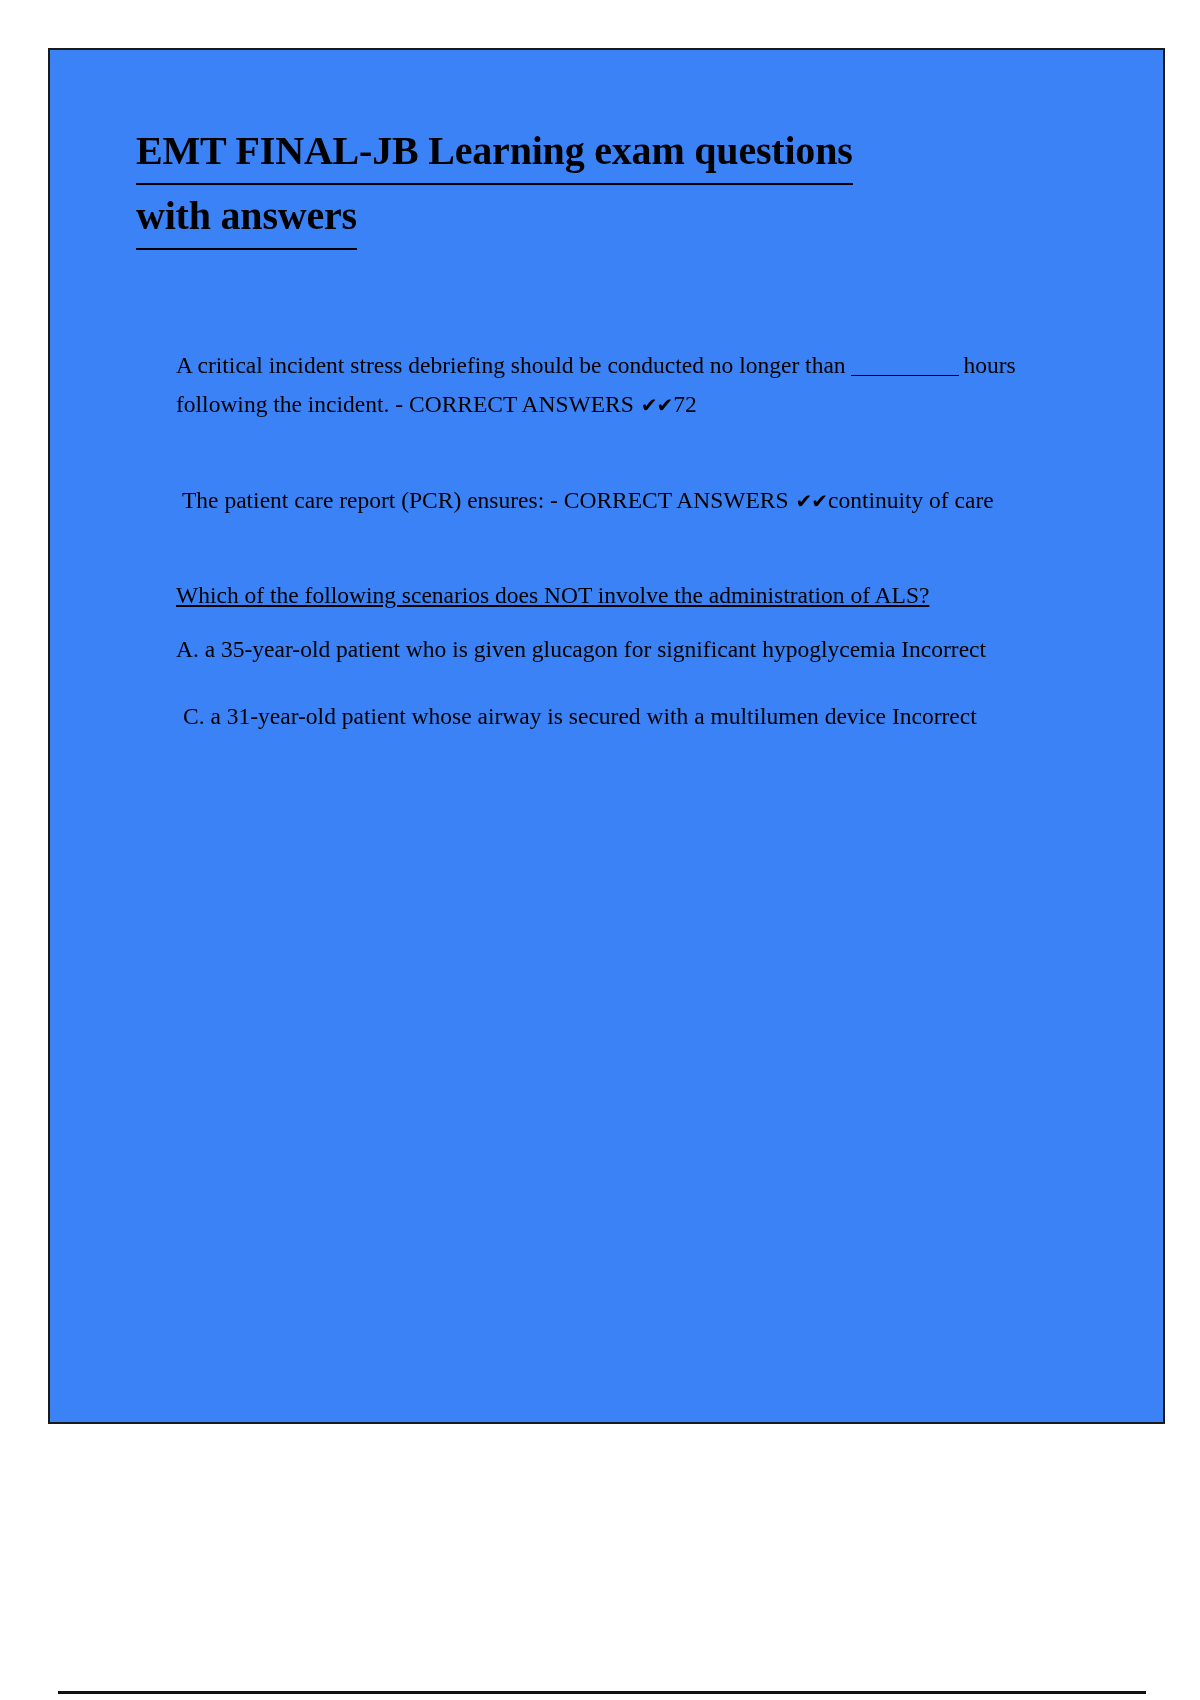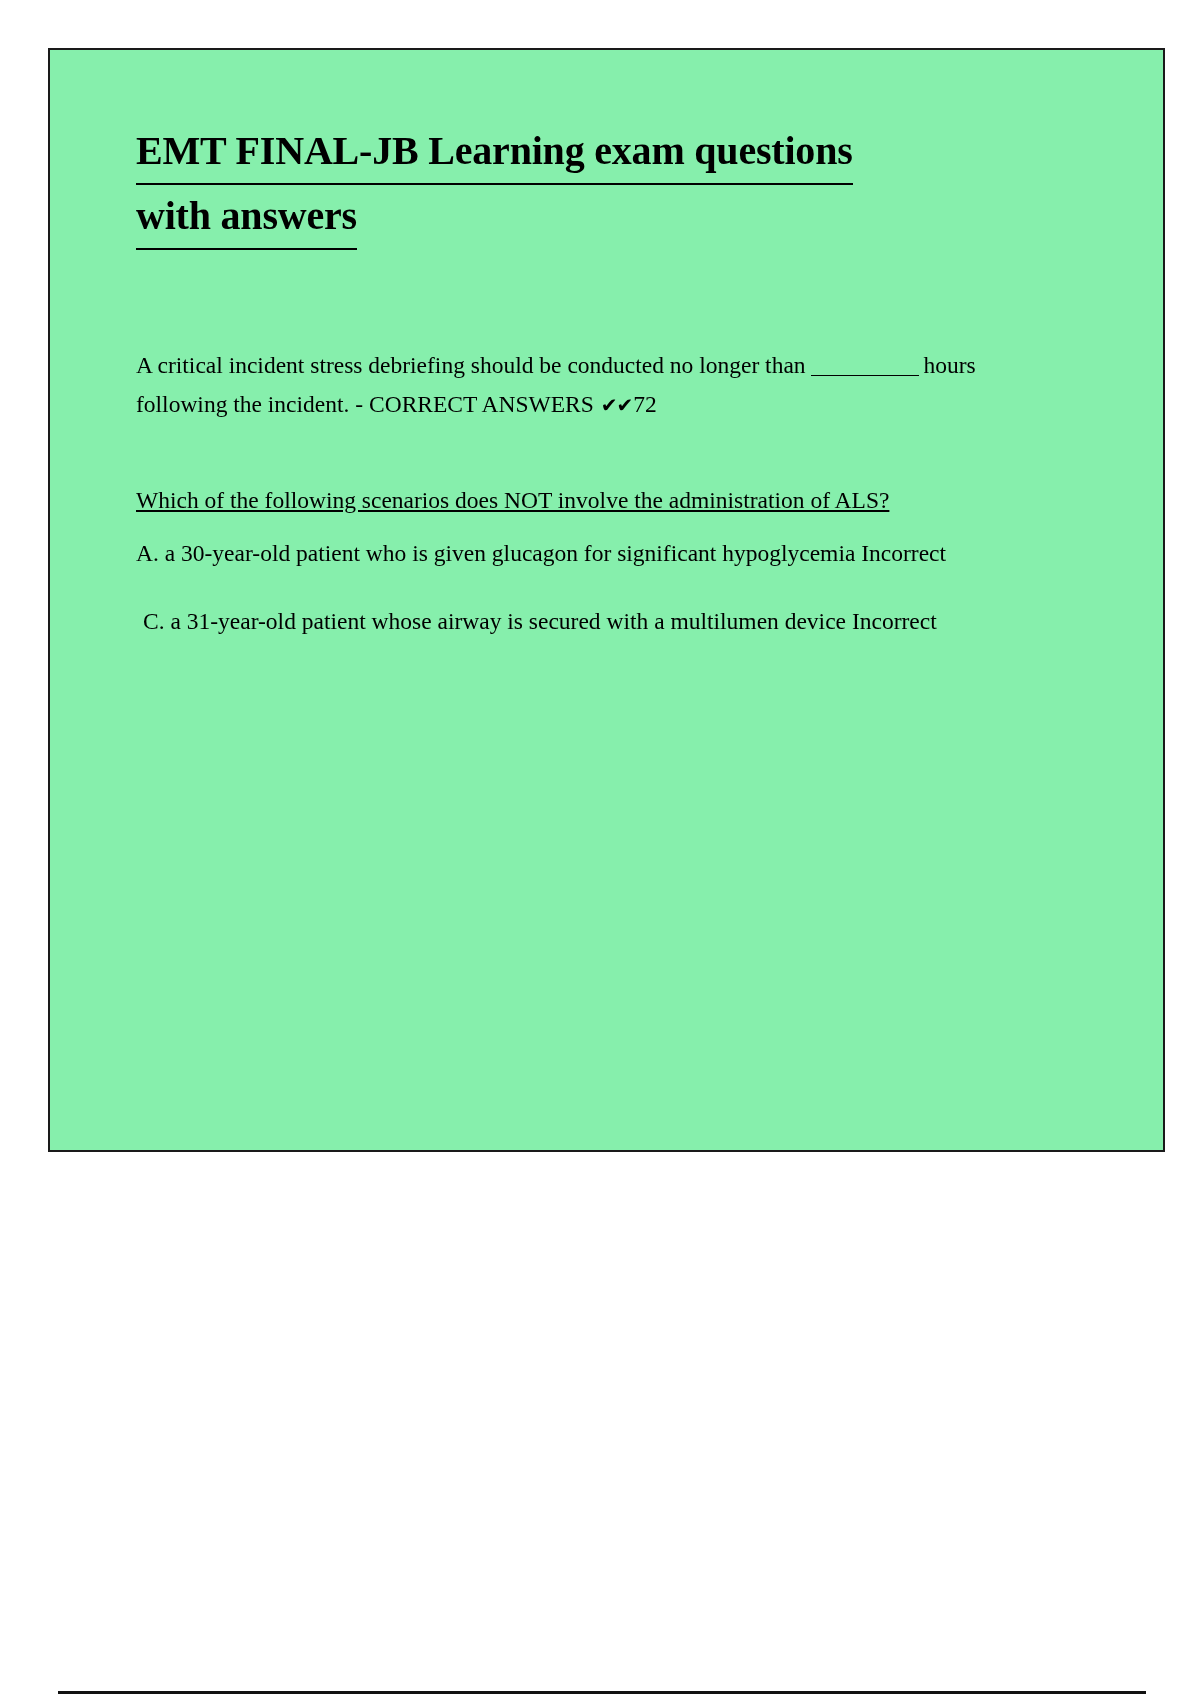--- a/index.html
+++ b/index.html
@@ -22,10 +22,10 @@
     left: 48px;
     top: 48px;
     width: 1117px;
-    height: 1104px;
+    height: 1376px;
     border: 2px solid #1a1a1a;
     box-sizing: border-box;
-    background: #86efac;
+    background: #3b82f6;
   }
 
   .page-inner {

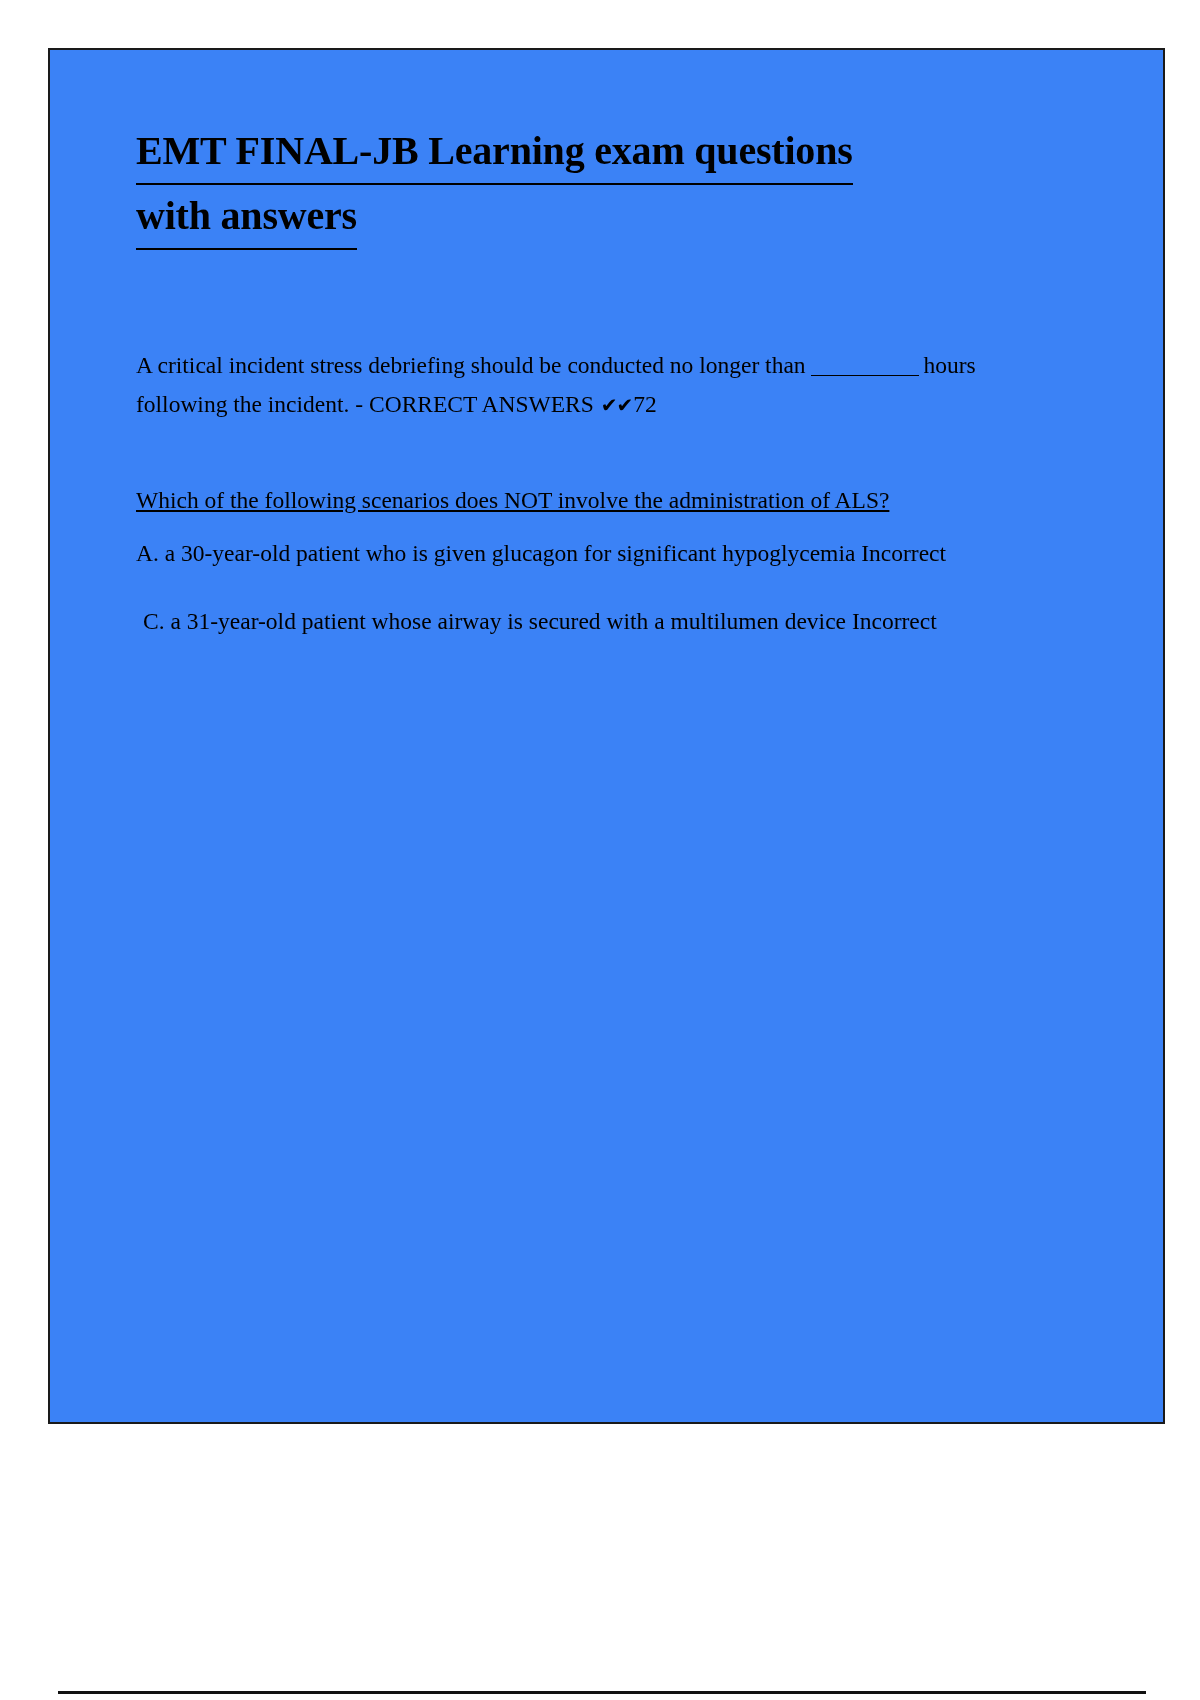--- a/index.html
+++ b/index.html
@@ -54,6 +54,7 @@
   
   .qa-list {
     margin-top: 96px;
+    margin-left: 40px;
   }
   .qa-block {
     font-size: 23.5px;

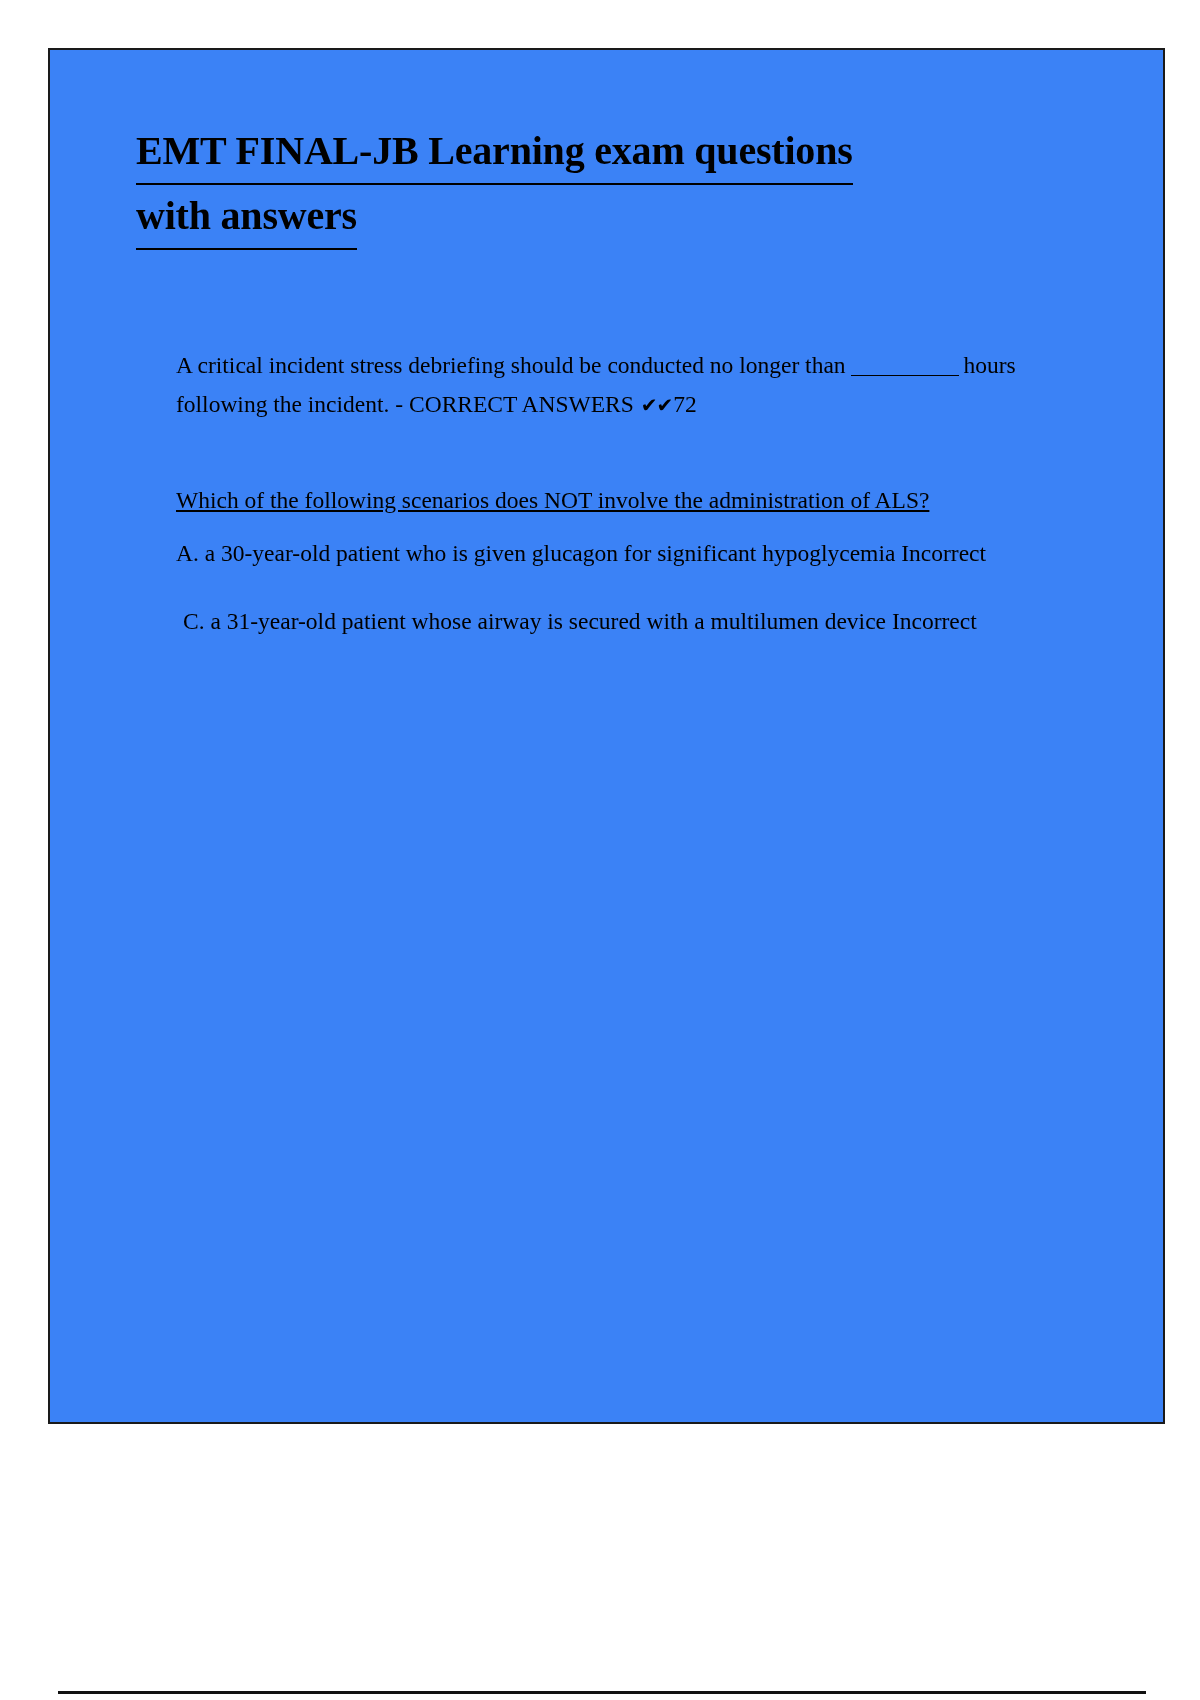--- a/index.html
+++ b/index.html
@@ -120,6 +120,8 @@
 
 
 
+      <p class="qa-block indent"><span>The patient care report (PCR) ensures: - CORRECT ANSWERS</span>
+        <span class="check">✔✔</span><span>continuity of care</span></p>
 
       <div>
         <p class="qa-block tight mc-stem">Which of the following scenarios does NOT involve the administration of ALS?</p>

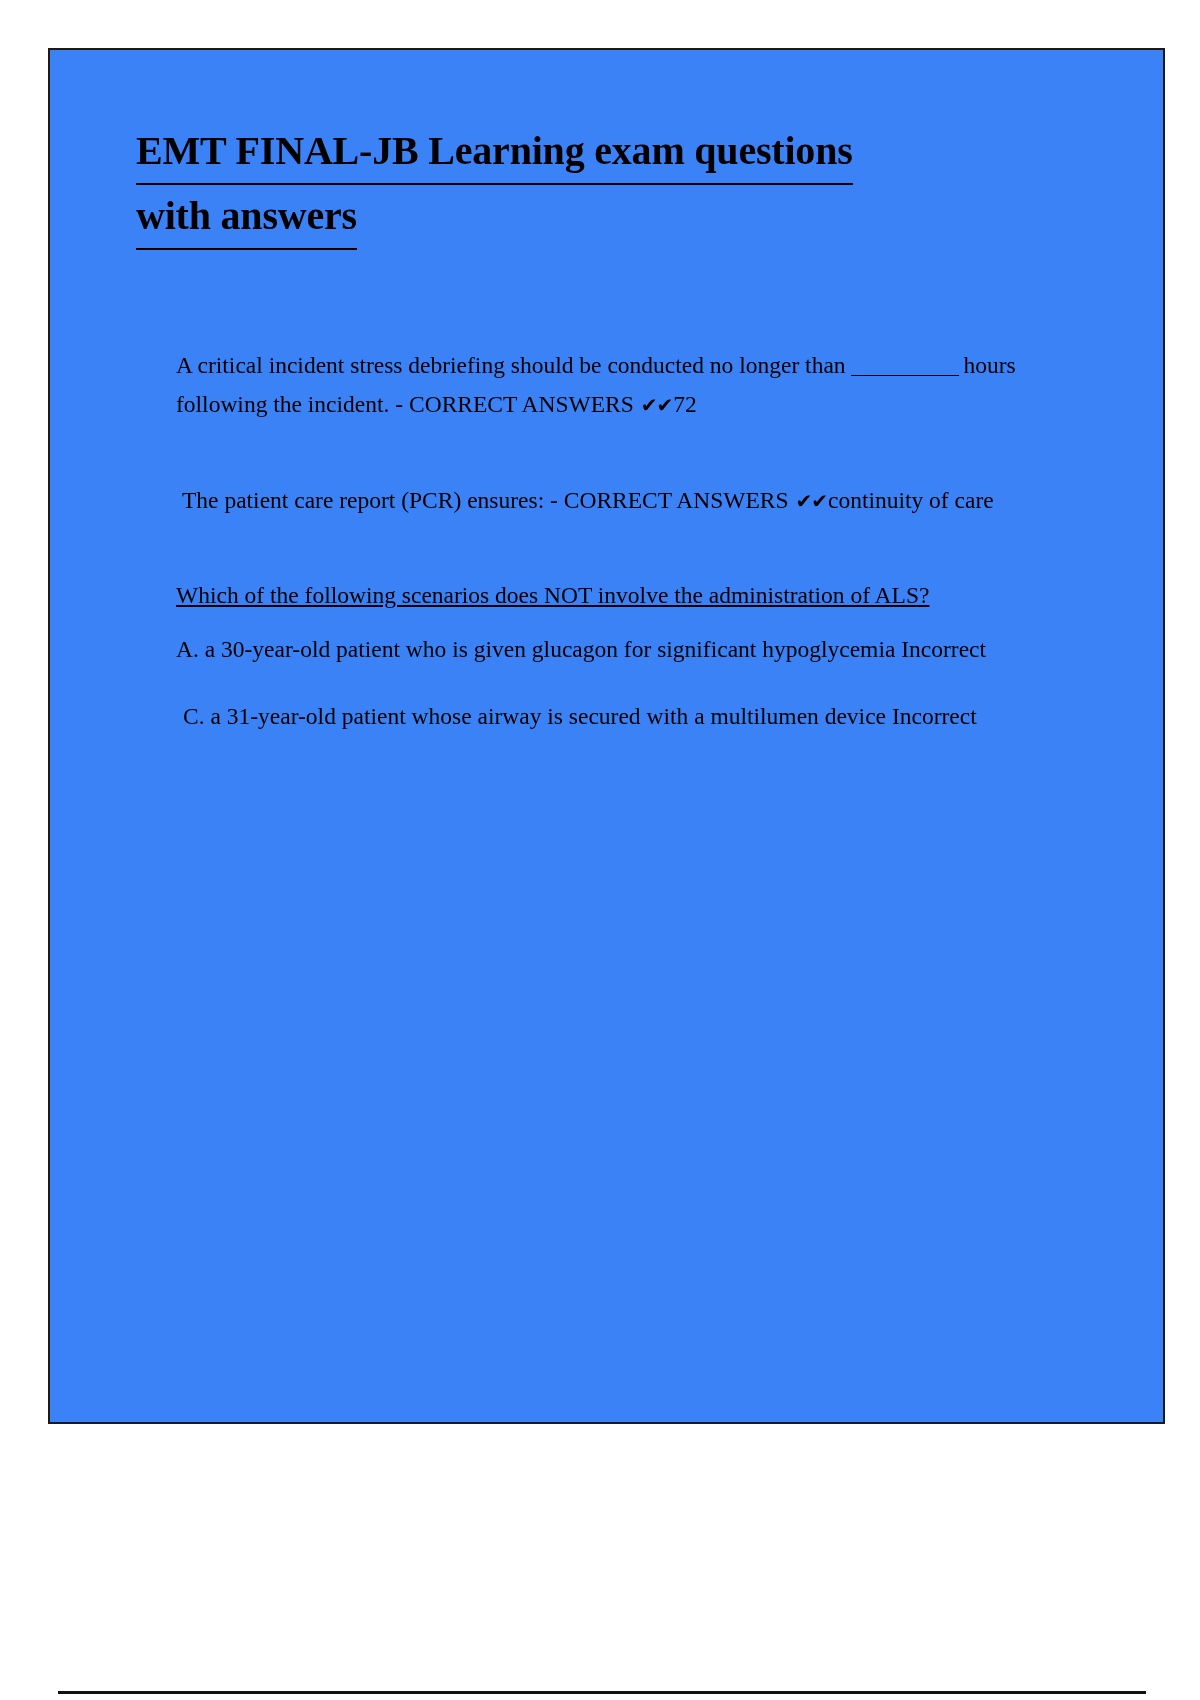--- a/index.html
+++ b/index.html
@@ -126,7 +126,7 @@
       <div>
         <p class="qa-block tight mc-stem">Which of the following scenarios does NOT involve the administration of ALS?</p>
 
-        <p class="mc-option">A. a 30-year-old patient who is given glucagon for significant hypoglycemia Incorrect</p>
+        <p class="mc-option">A. a 35-year-old patient who is given glucagon for significant hypoglycemia Incorrect</p>
 
 
         <p class="mc-option lead-space"> C. a 31-year-old patient whose airway is secured with a multilumen device Incorrect</p>

